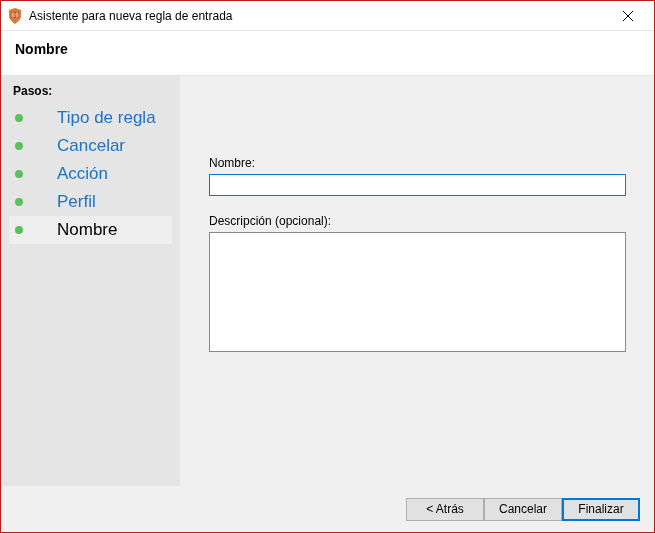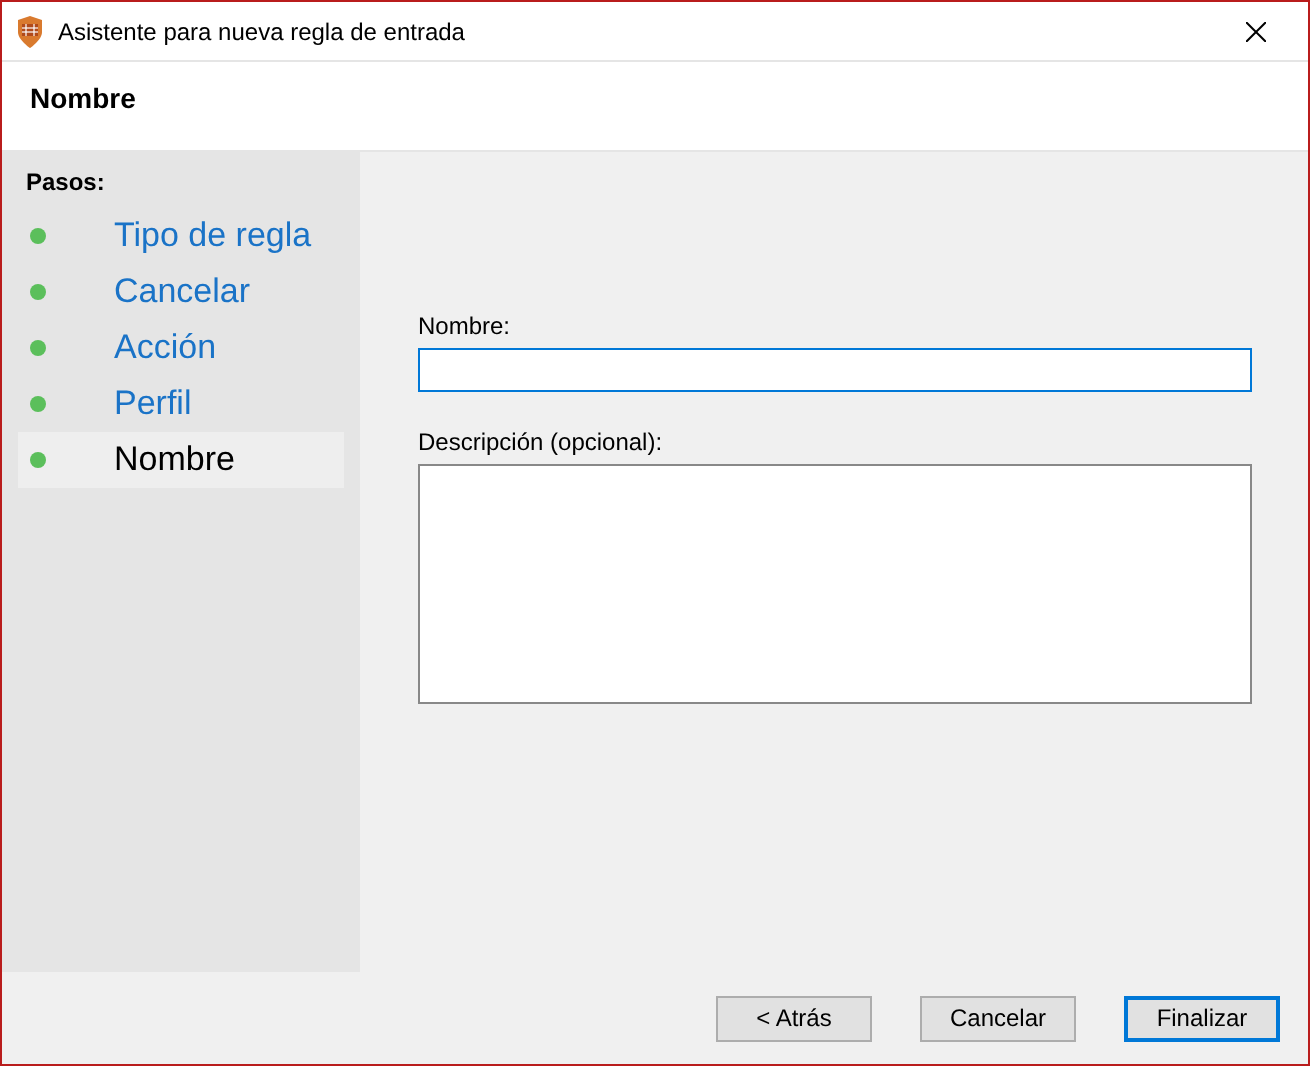--- a/index.html
+++ b/index.html
@@ -139,7 +139,7 @@
     align-items: center;
     justify-content: flex-end;
     padding: 0 14px;
-    gap: 24px;
+    gap: 0;
   }
   .btn {
     min-width: 78px;

